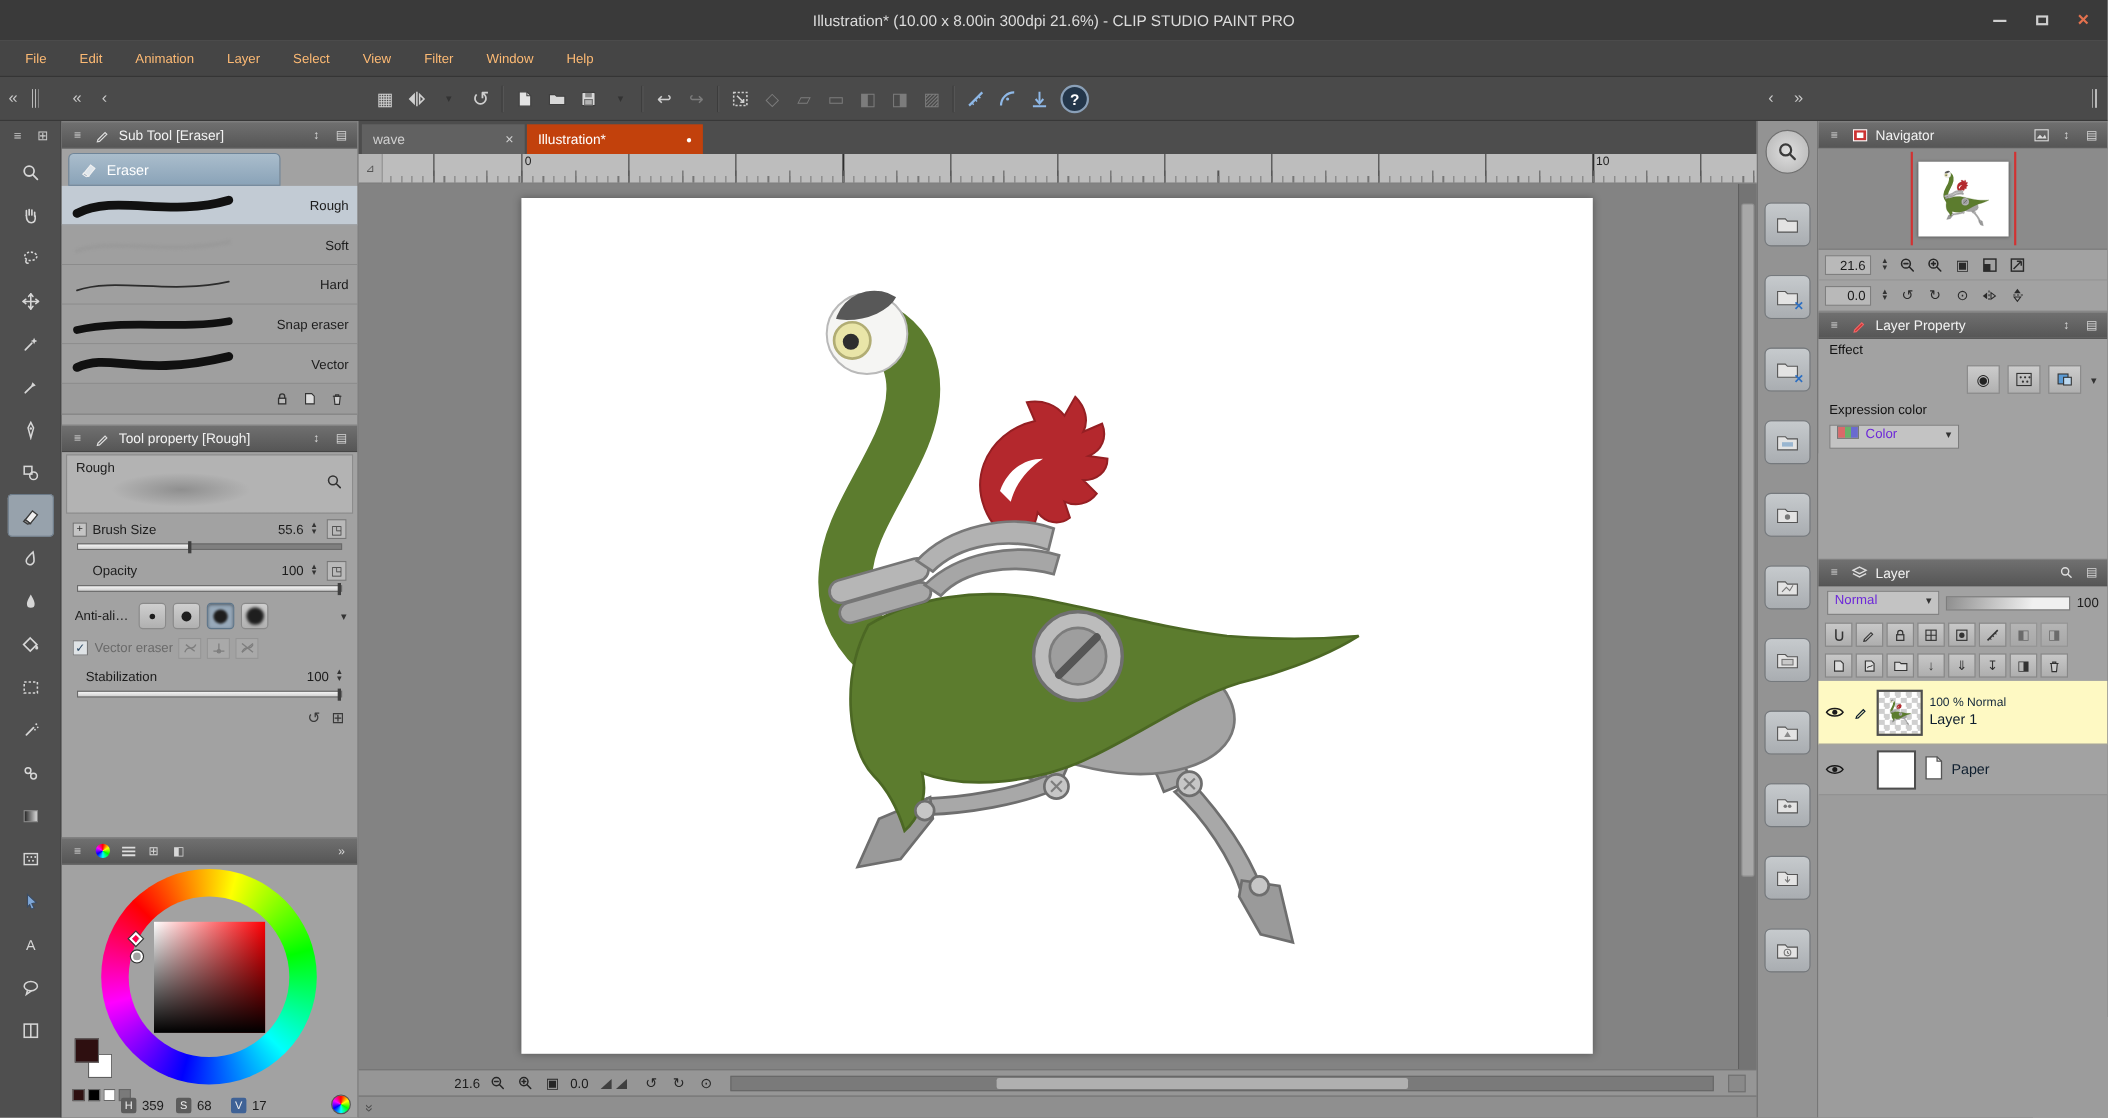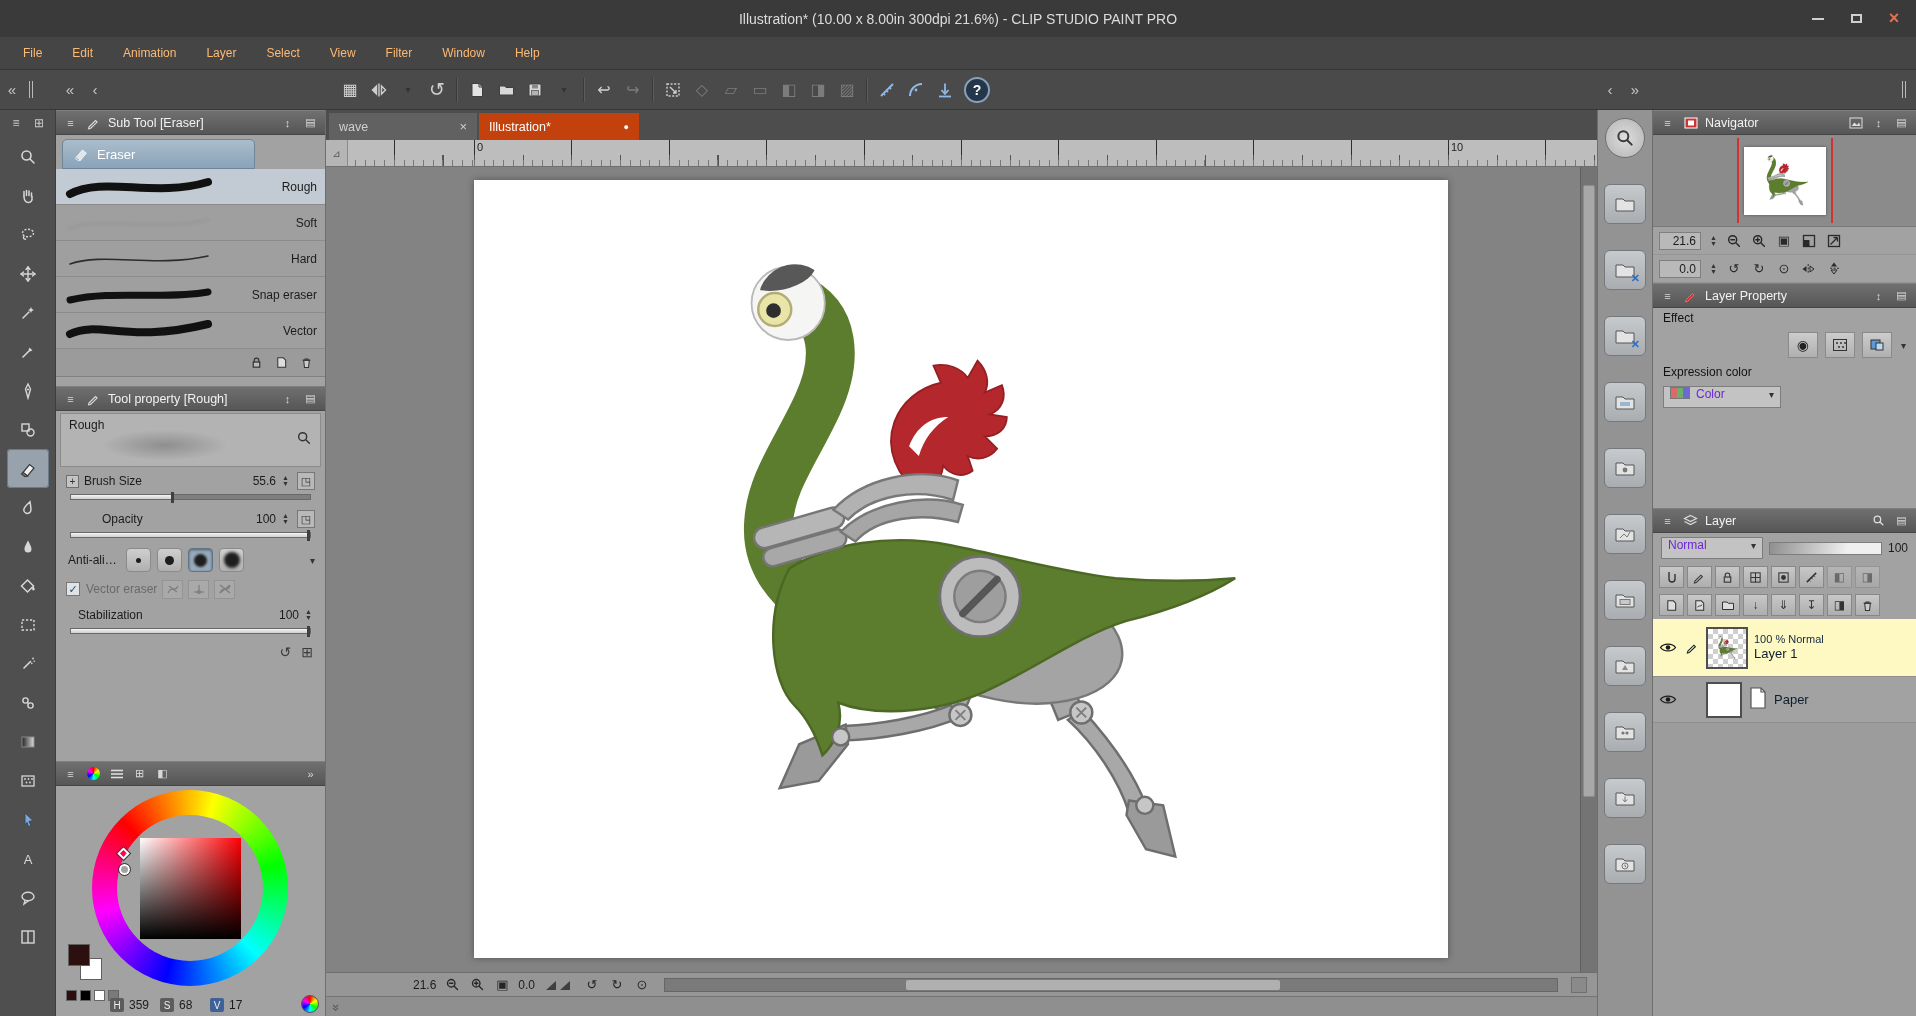--- a/index.html
+++ b/index.html
@@ -589,7 +589,7 @@
         <u style="left:42%"></u>
       </div>
     <div class="tp-row">
-      <span class="tp-label" style="margin-left:36px">Opacity</span>
+      <span class="tp-label" style="margin-left:18px">Opacity</span>
       <span class="tp-val">100</span>
       <span class="spin"></span>
       <span class="press">◳</span>

